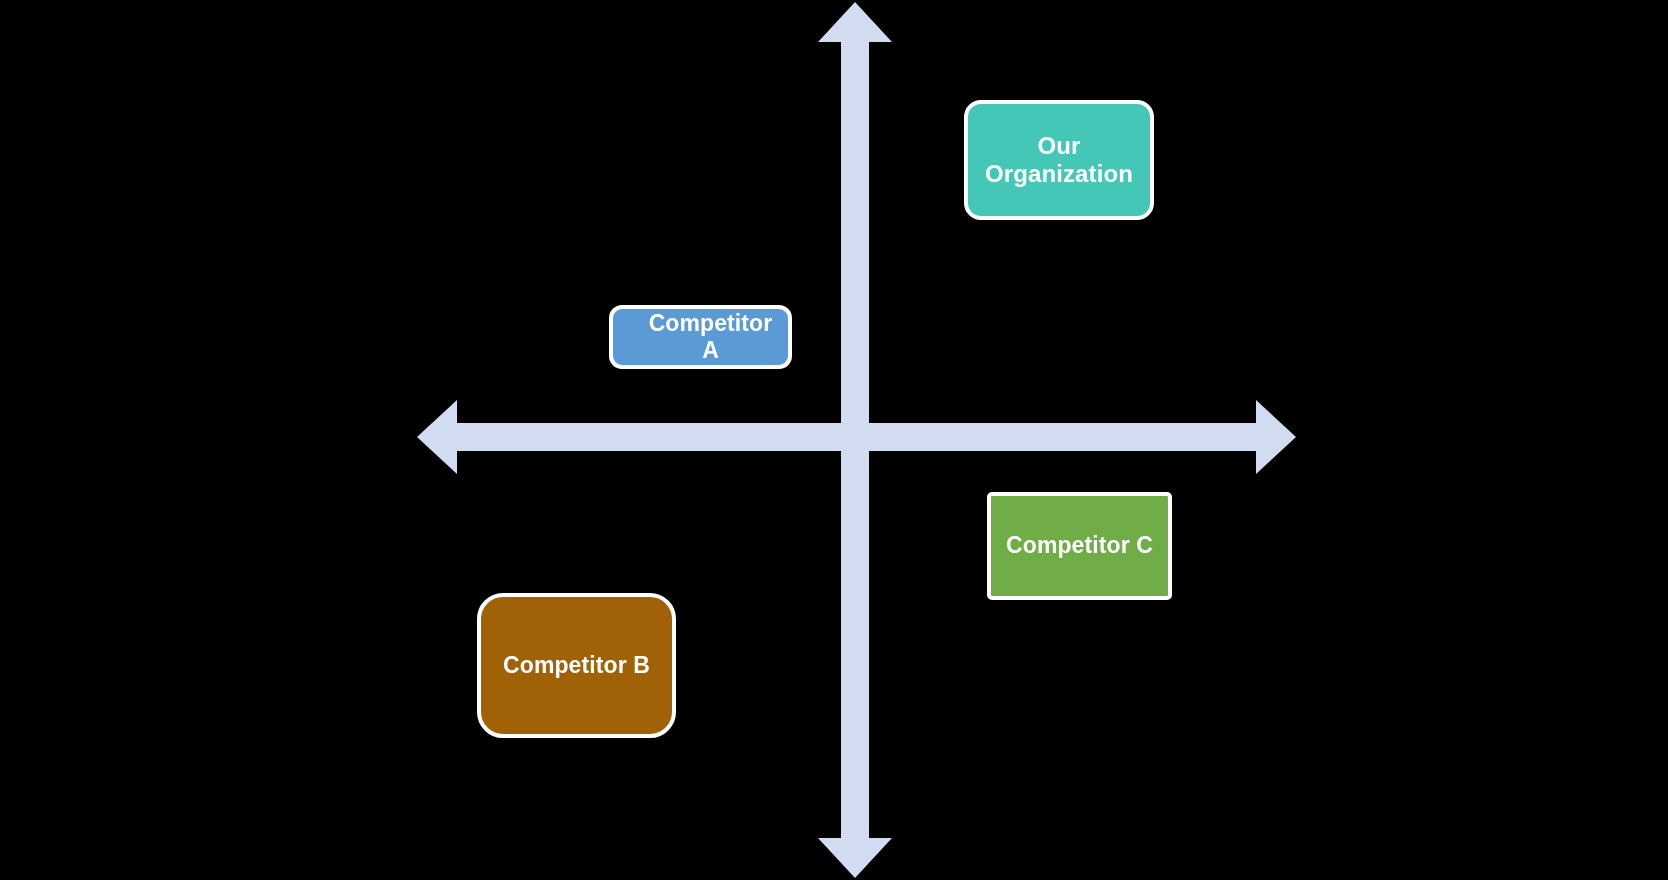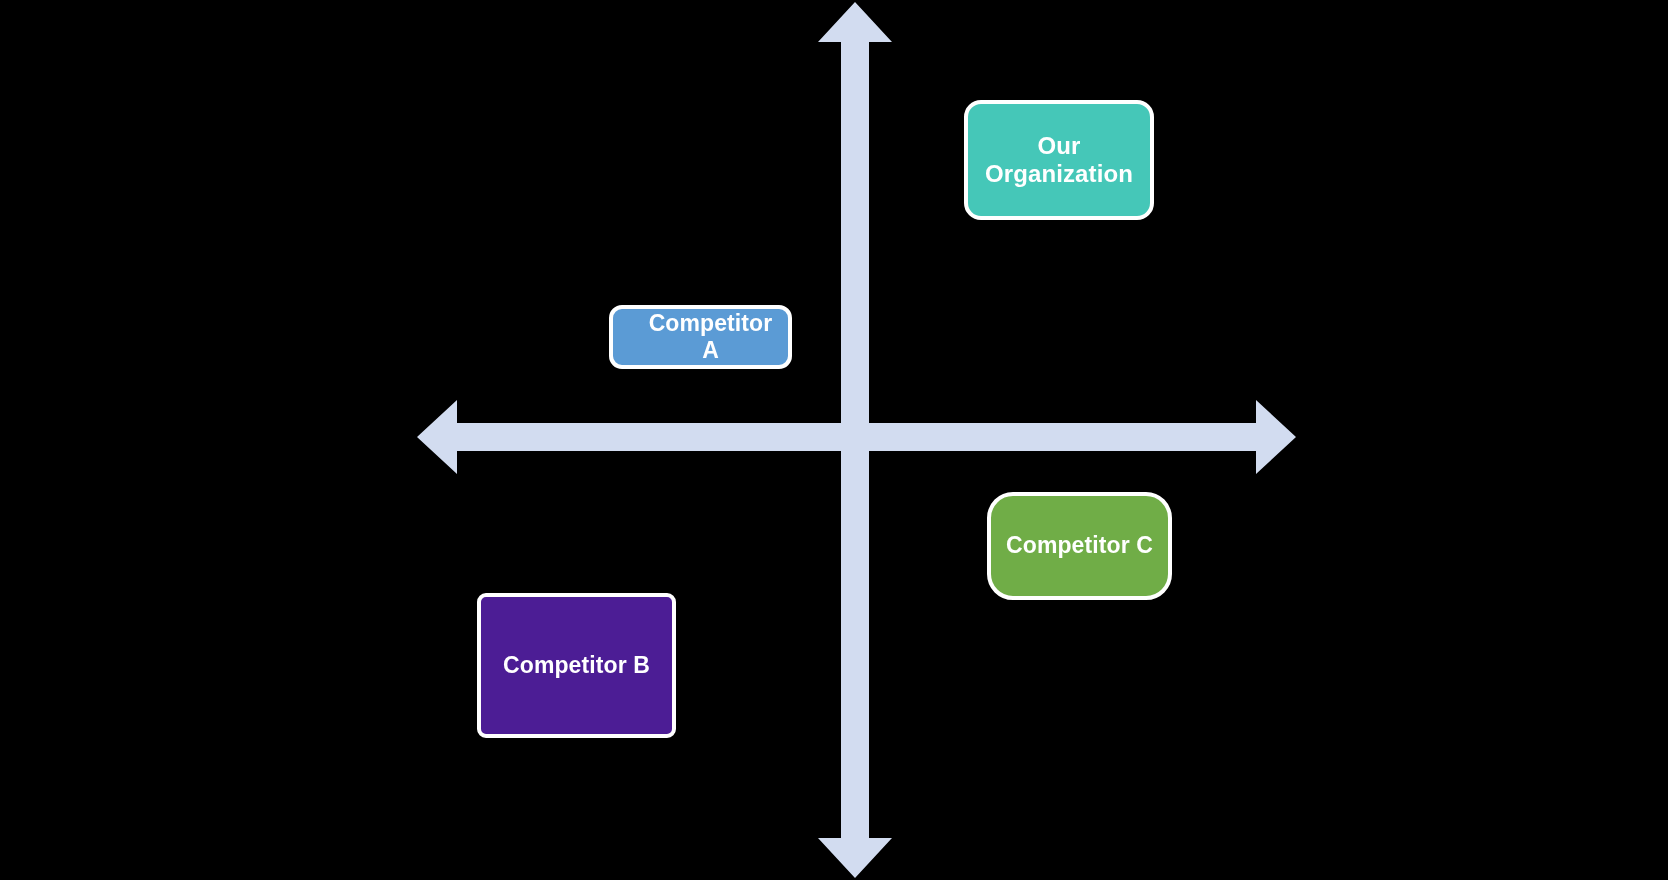--- a/index.html
+++ b/index.html
@@ -72,7 +72,7 @@
     left: 963px;  top: 492px;
     width: 185px; height: 108px;
     background: #70AD47;
-    border-radius: 26px;
+    border-radius: 5px;
     font-size: 23px;
   }
 </style>

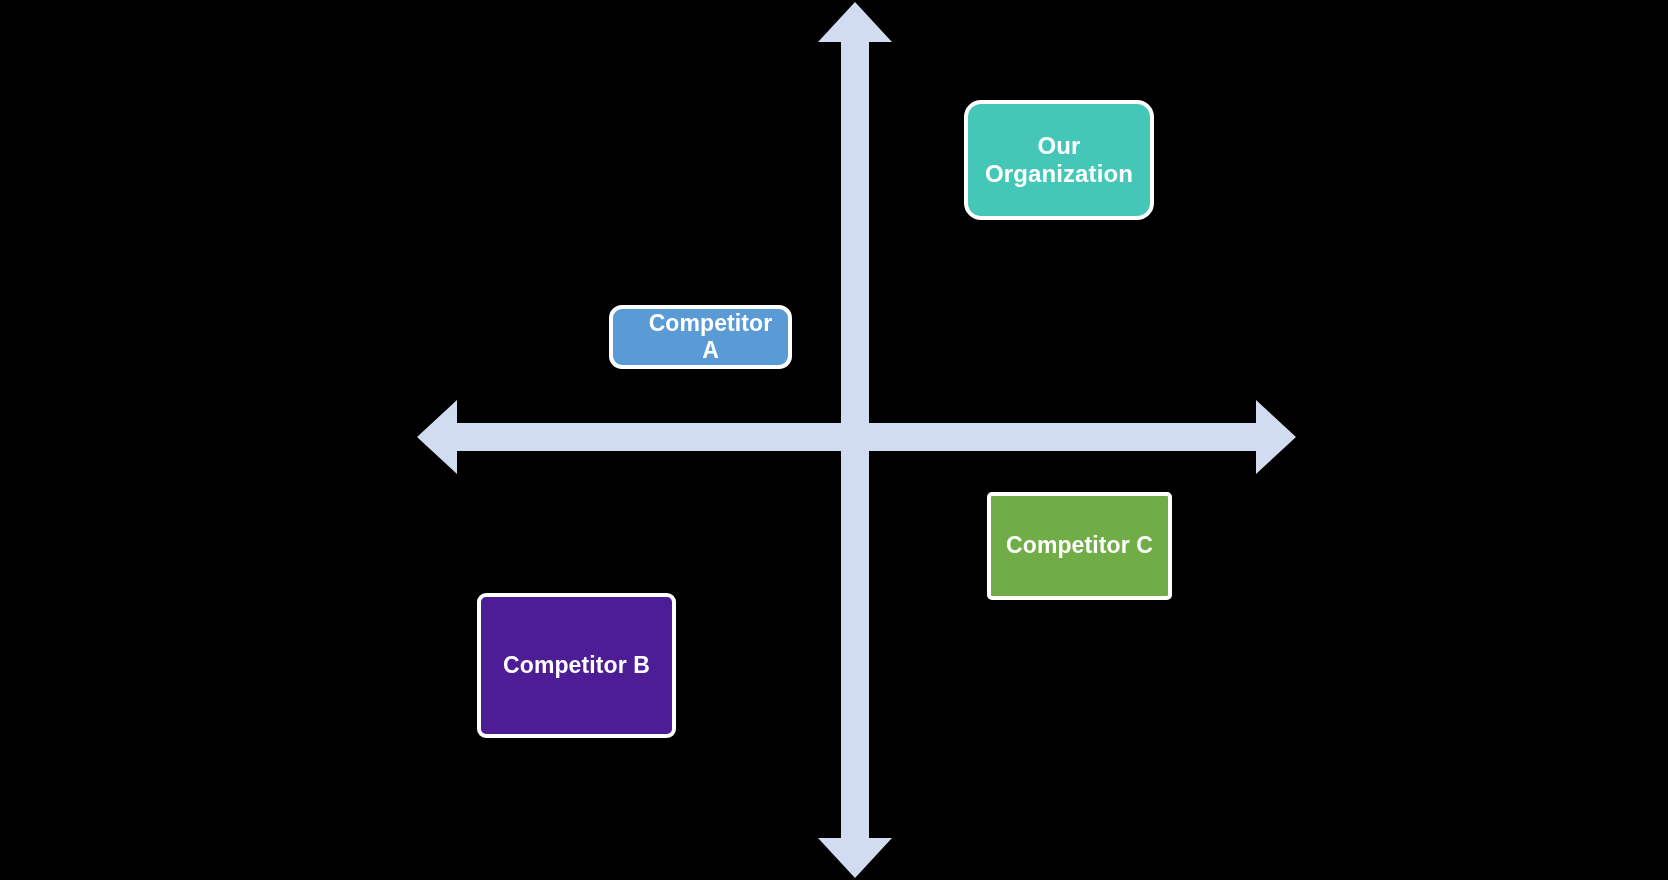--- a/index.html
+++ b/index.html
@@ -64,8 +64,8 @@
   #node-competitor-b {
     left: 453px;  top: 593px;
     width: 199px; height: 145px;
-    background: #4c1d95;
-    border-radius: 9px;
+    background: #a16207;
+    border-radius: 26px;
     font-size: 23px;
   }
   #node-competitor-c {

